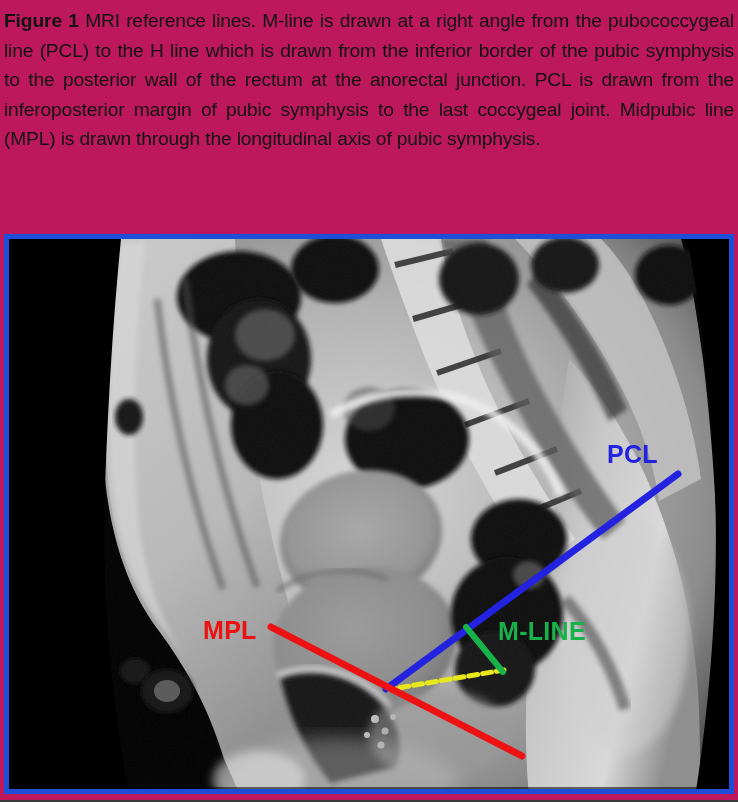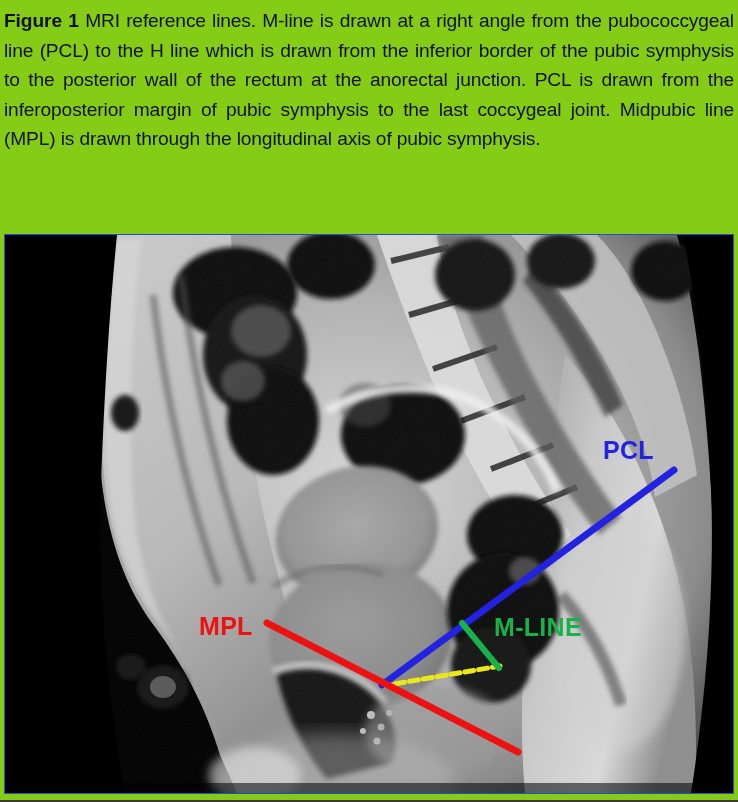--- a/index.html
+++ b/index.html
@@ -17,7 +17,7 @@
     position: relative;
     width: 738px;
     height: 802px;
-    background: #84cc16;
+    background: #be185d;
     box-sizing: border-box;
     border-bottom: 2px solid #3a3a3a;
   }

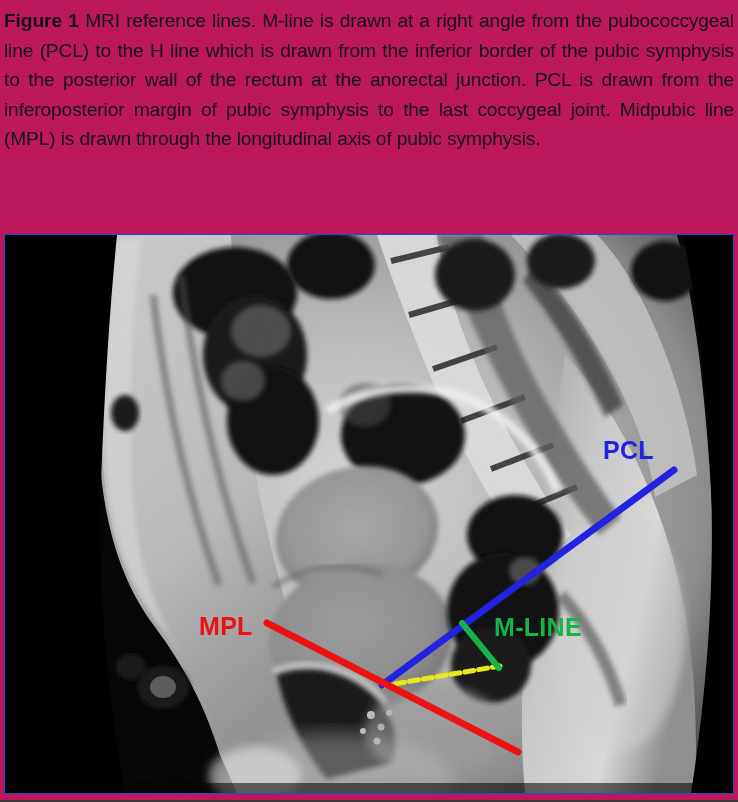--- a/index.html
+++ b/index.html
@@ -61,7 +61,7 @@
     height: 560px;
     background: #000000;
     overflow: hidden;
-    border: 1px solid #1d4ed8;
+    border: 5px solid #1d4ed8;
     box-sizing: border-box;
   }
   #mri-svg { display: block; }

